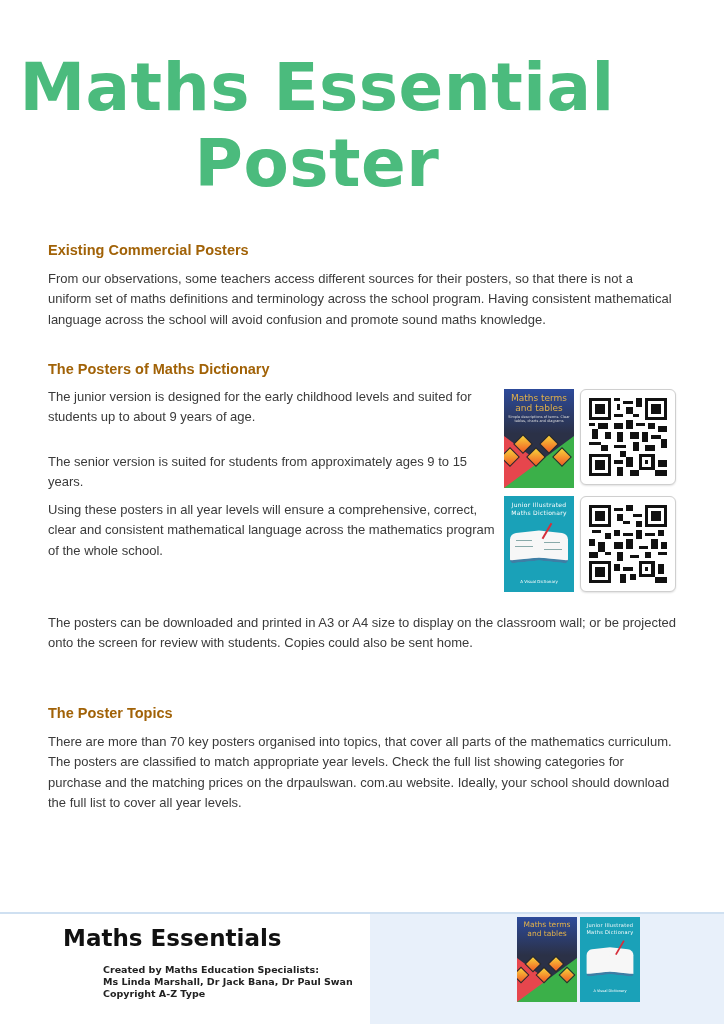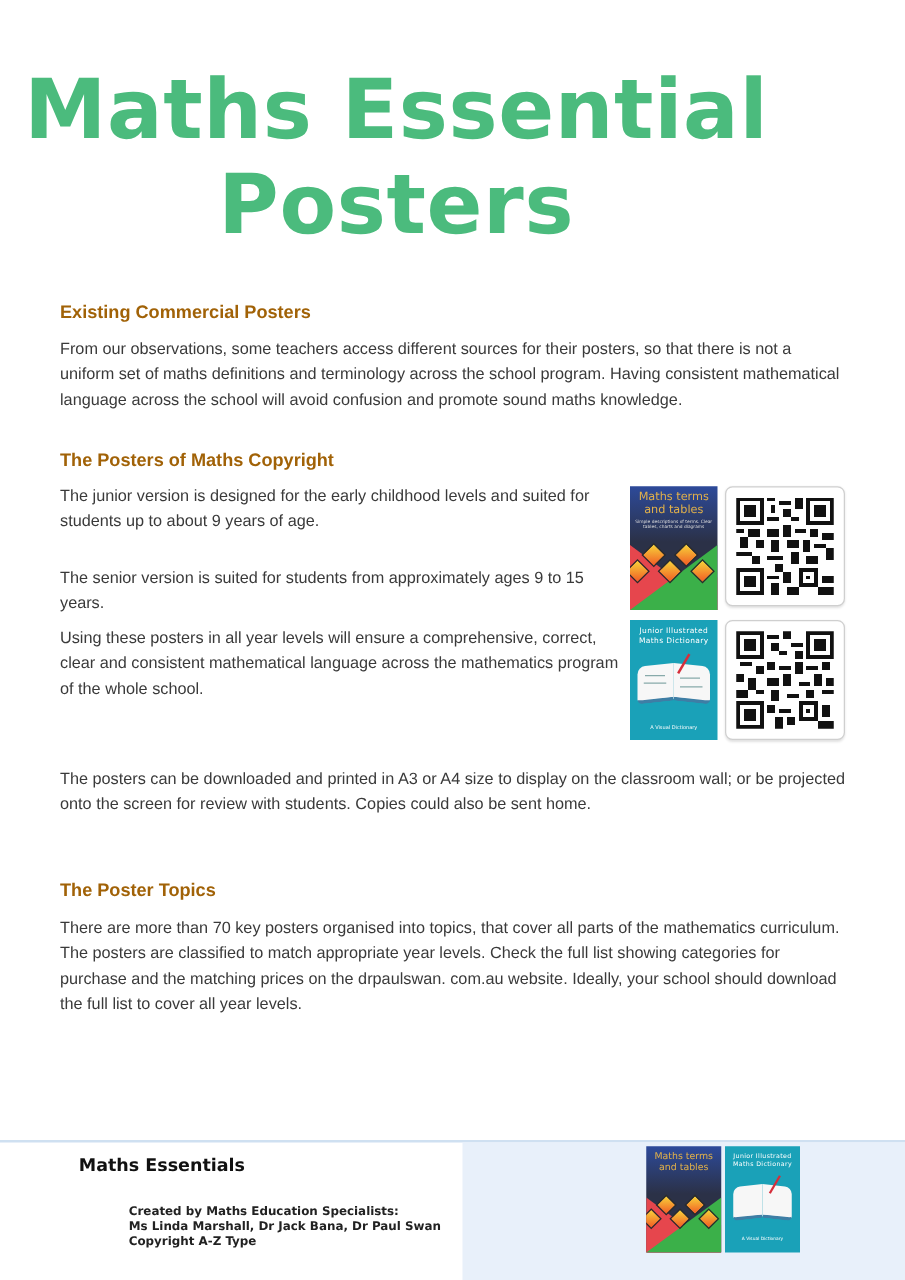--- a/index.html
+++ b/index.html
@@ -89,7 +89,7 @@
 
 <div class="title">
   <div>Maths Essential</div>
-  <div>Posters</div>
+  <div>Poster</div>
 </div>
 
 <div class="block" style="top:240px; width:630px;">

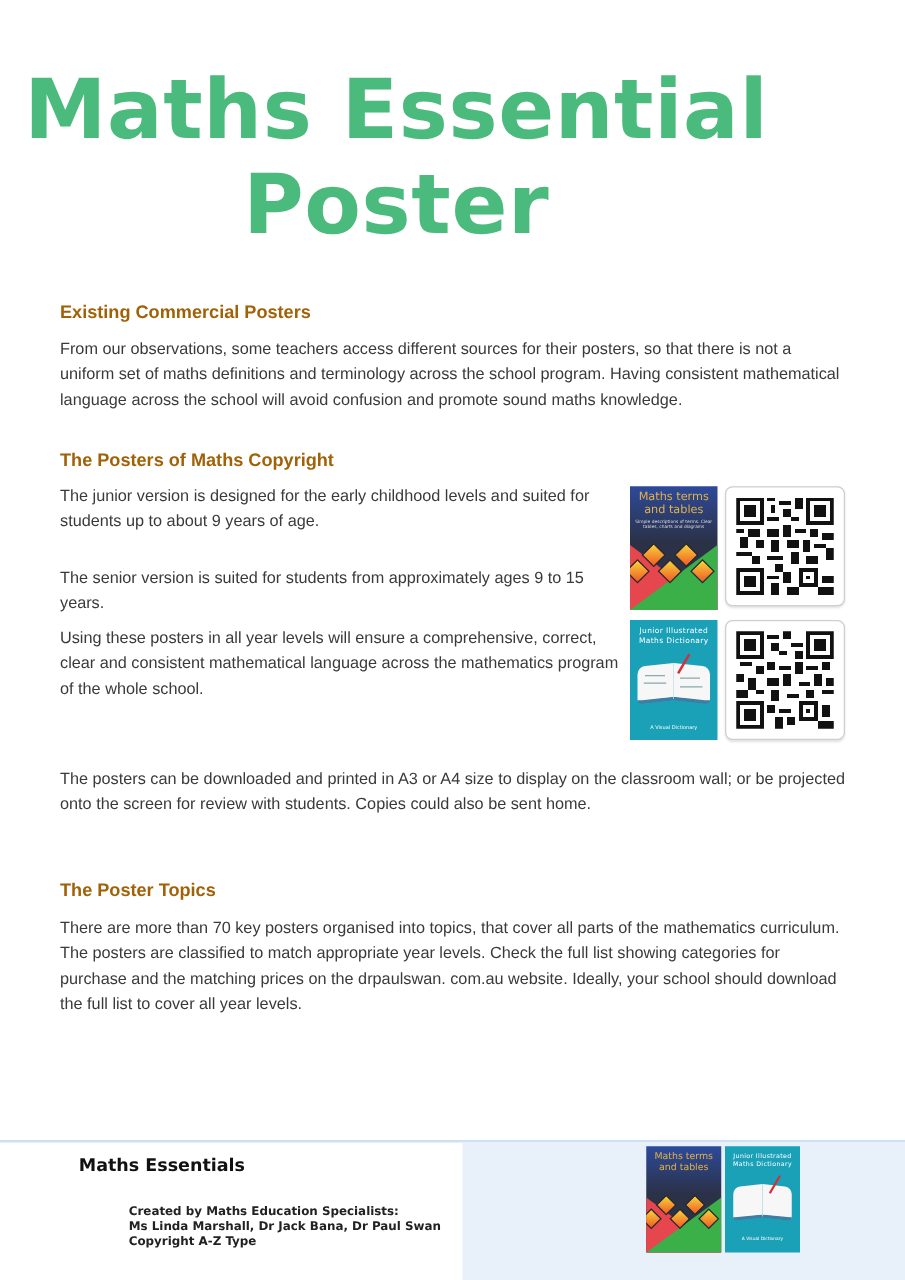--- a/index.html
+++ b/index.html
@@ -98,7 +98,7 @@
 </div>
 
 <div class="block" style="top:359px; width:450px;">
-  <div class="h">The Posters of Maths Copyright</div>
+  <div class="h">The Posters of Maths Dictionary</div>
   <div class="p" style="margin-top:8px;">The junior version is designed for the early childhood levels and suited for students up to about 9 years of age.</div>
   <div class="p" style="margin-top:24px;">The senior version is suited for students from approximately ages 9 to 15 years.</div>
   <div class="p" style="margin-top:8px;">Using these posters in all year levels will ensure a comprehensive, correct, clear and consistent mathematical language across the mathematics program of the whole school.</div>

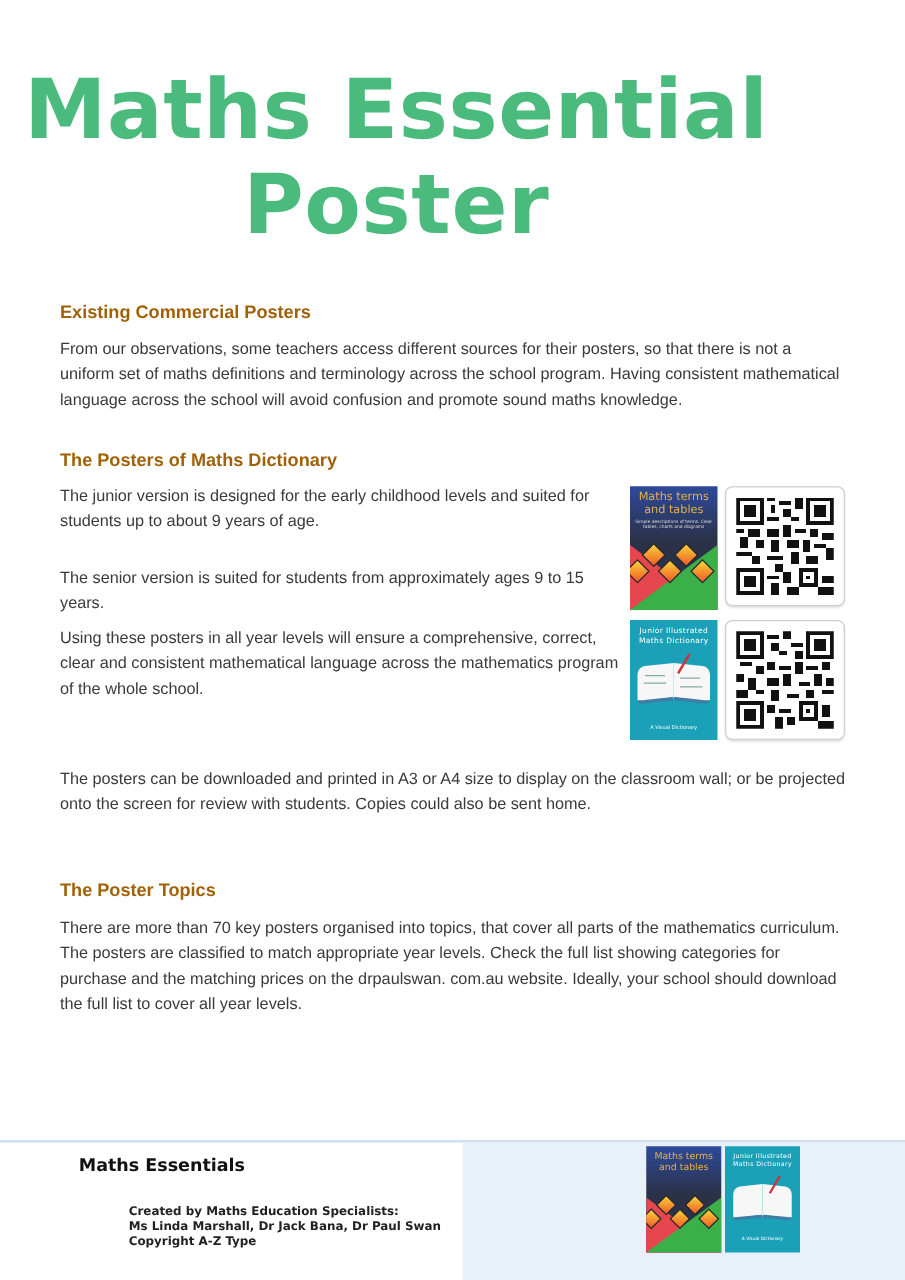--- a/index.html
+++ b/index.html
@@ -76,7 +76,7 @@
     .footer-panel { position: absolute; left: 370px; top: 914px; width: 354px; height: 110px; background: #e8f0fa; }
     .footer-title {
       position: absolute; left: 63px; top: 925px; font-family: "DejaVu Sans", sans-serif;
-      font-weight: bold; font-size: 14px; color: #111;
+      font-weight: bold; font-size: 23px; color: #111;
     }
     .footer-credits {
       position: absolute; left: 63px; top: 964px; font-family: "DejaVu Sans", sans-serif;

